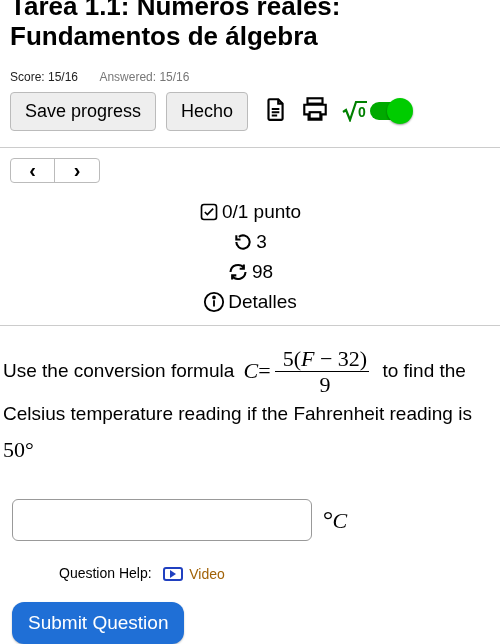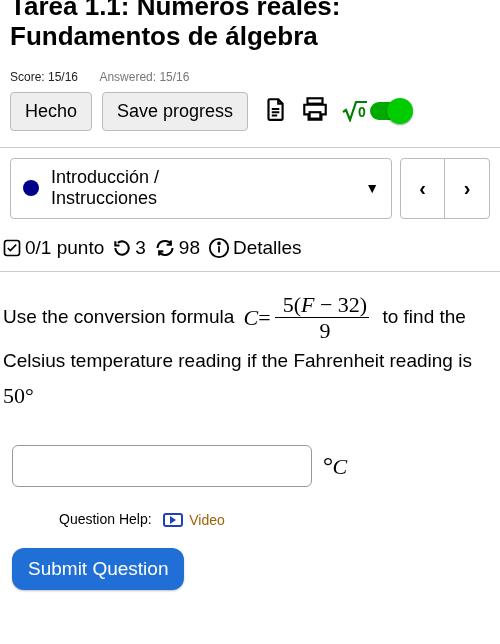--- a/index.html
+++ b/index.html
@@ -255,8 +255,8 @@
     <span class="answered">Answered: 15/16</span>
   </div>
   <div class="toolbar">
+    <button class="btn">Save progress</button>
     <button class="btn">Hecho</button>
-    <button class="btn">Save progress</button>
     <div class="tool-icons">
       <span>
         <svg class="icon-svg" viewBox="0 0 24 24" fill="none" stroke="#000" stroke-width="2">

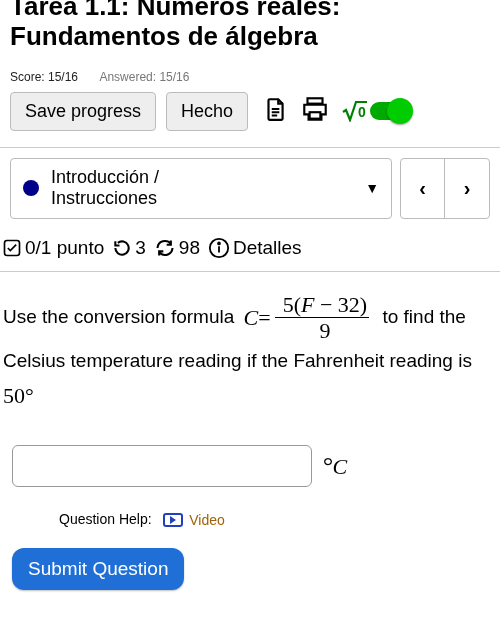--- a/index.html
+++ b/index.html
@@ -290,14 +290,6 @@
 <div class="divider"></div>
 
 <div class="nav-row">
-  <div class="nav-main">
-    <div class="nav-bullet"></div>
-    <div class="nav-label">
-      <div>Introducción /</div>
-      <div>Instrucciones</div>
-    </div>
-    <div class="nav-caret">▼</div>
-  </div>
   <div class="nav-arrows">
     <div class="nav-arrow">‹</div>
     <div class="nav-arrow">›</div>

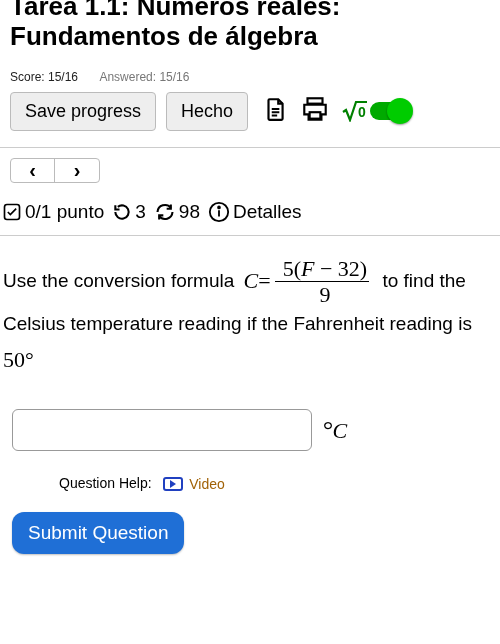--- a/index.html
+++ b/index.html
@@ -142,9 +142,10 @@
     display: flex;
     align-items: center;
     gap: 8px;
-    padding: 8px 10px 12px 2px;
+    padding: 8px 10px 12px 10px;
     font-size: 19px;
     border-bottom: 1px solid #ccc;
+    flex-direction: column;
   }
   .status-item {
     display: inline-flex;

